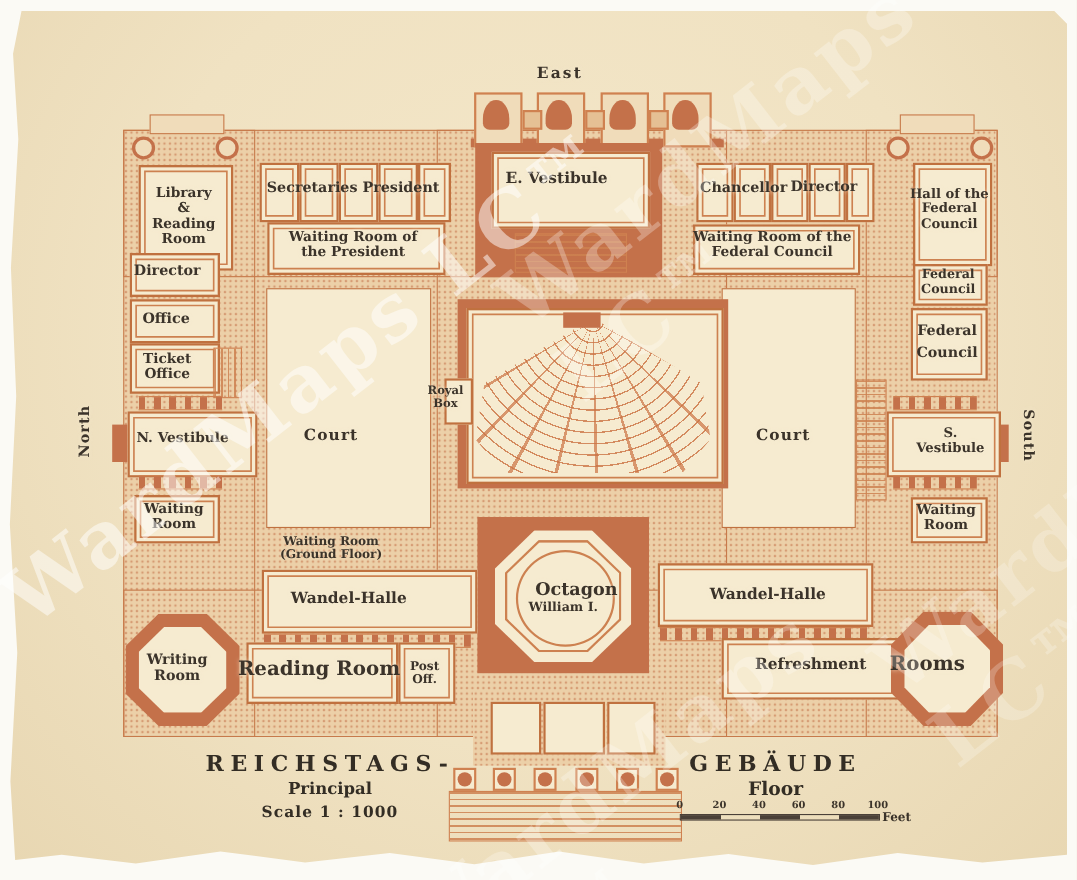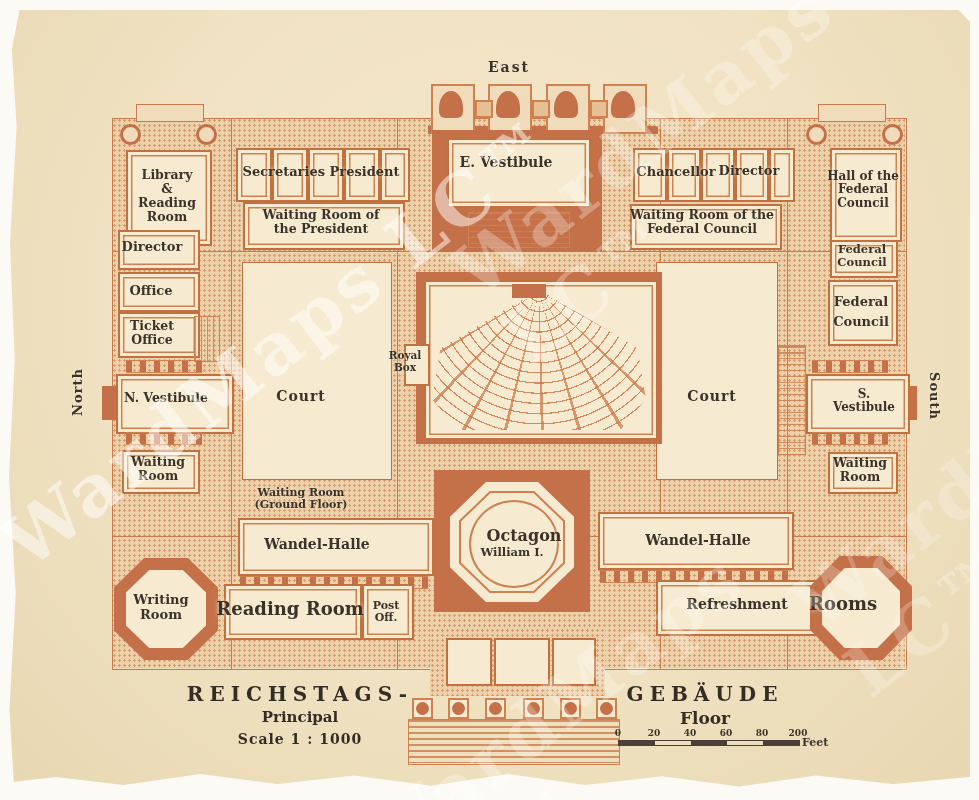--- a/index.html
+++ b/index.html
@@ -223,7 +223,7 @@
     <span class="tick" style="left:72px;">40</span>
     <span class="tick" style="left:108px;text-align:right;">60</span>
     <span class="tick" style="left:144px;">80</span>
-    <span class="tick" style="left:180px;">200</span>
+    <span class="tick" style="left:180px;">100</span>
     <span id="feet">Feet</span>
   </div>
 

